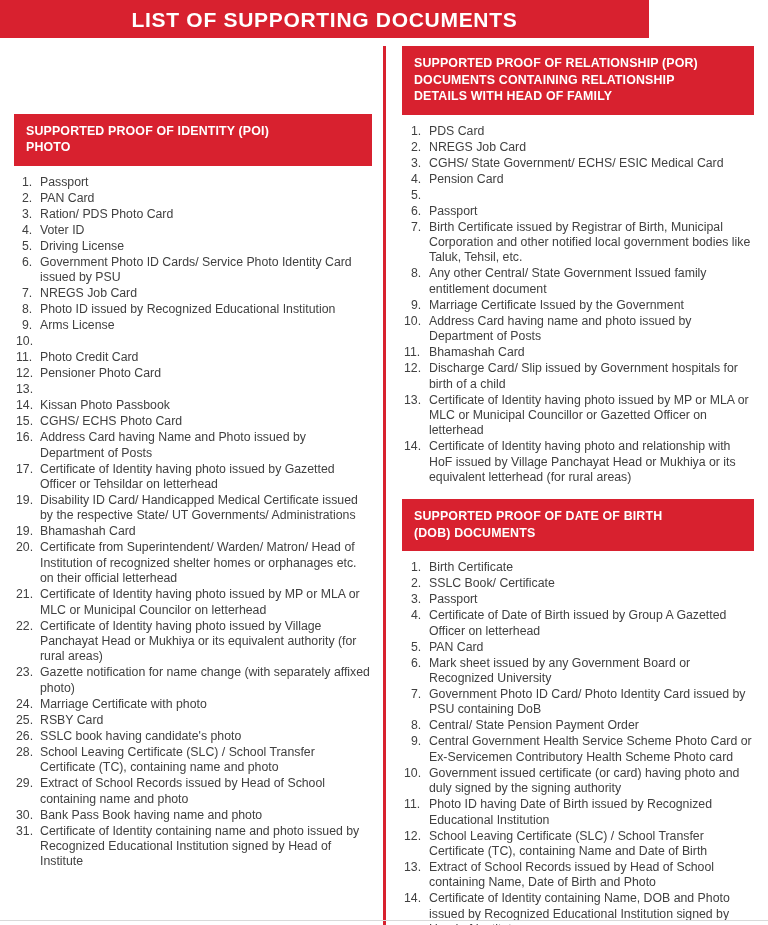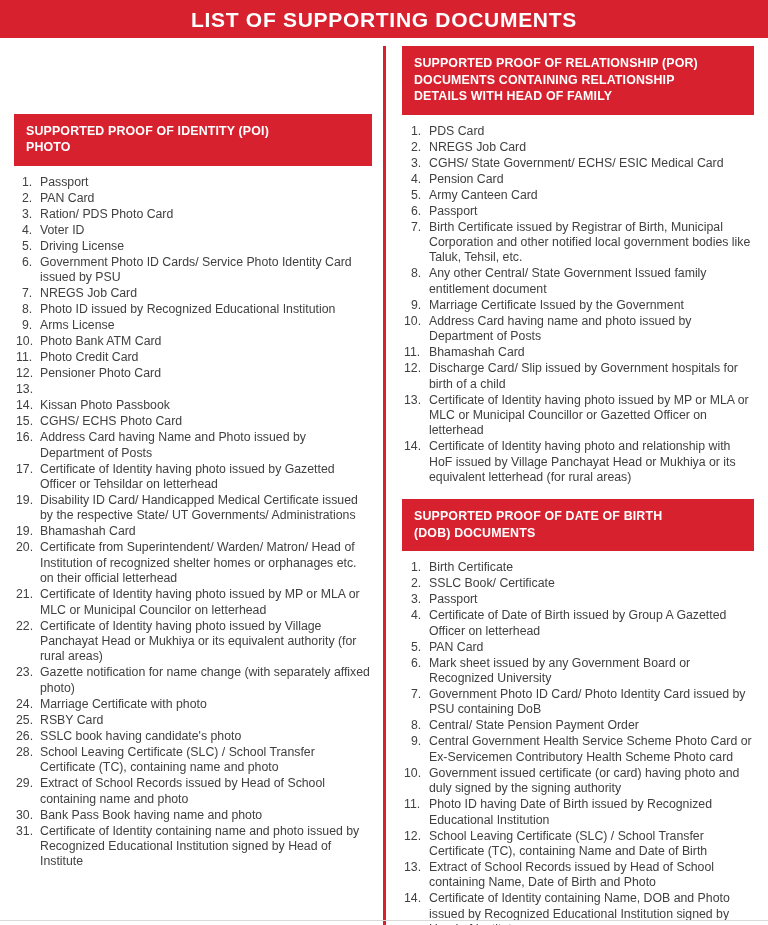--- a/index.html
+++ b/index.html
@@ -26,7 +26,7 @@
 
   
   .title-banner {
-    width: 768px;
+    width: 649px;
     height: 38px;
     background: #D8212F;
     display: flex;

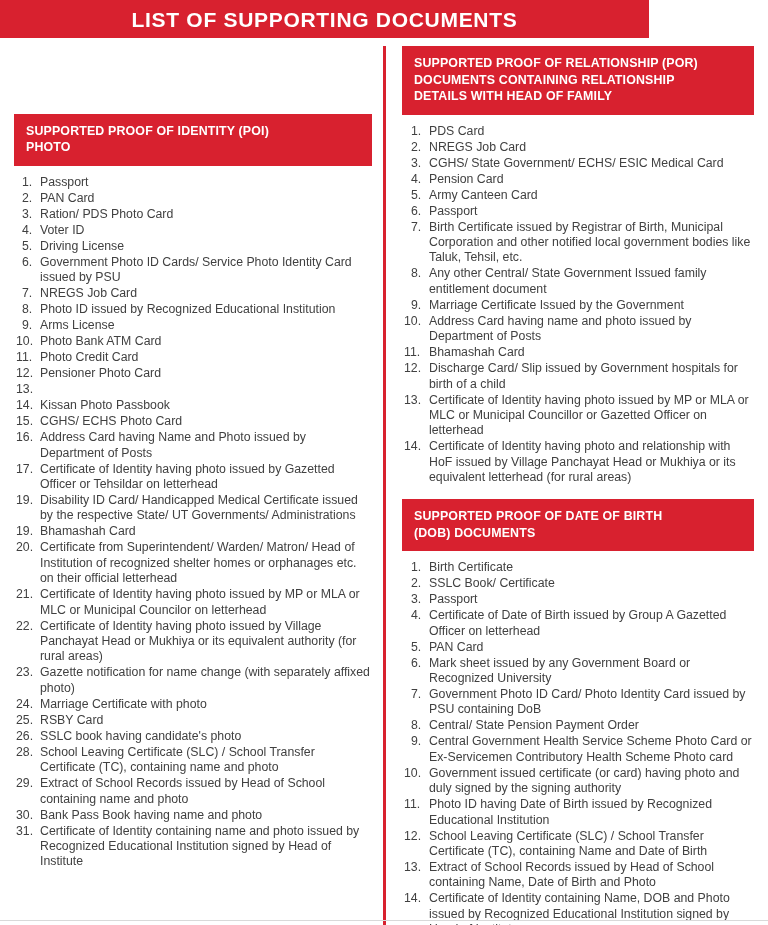--- a/index.html
+++ b/index.html
@@ -318,7 +318,6 @@
           </li>
         <li>
             <span class="num">5.</span>
-            <span class="txt">Army Canteen Card</span>
           </li>
         <li>
             <span class="num">6.</span>

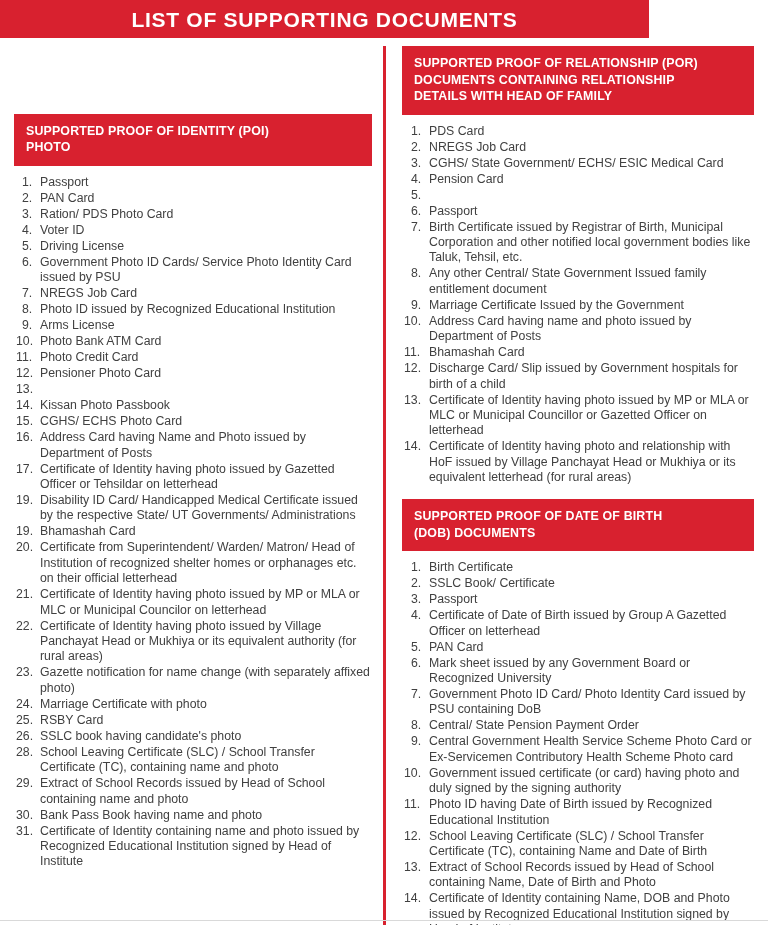--- a/index.html
+++ b/index.html
@@ -207,7 +207,6 @@
           </li>
         <li class="n2">
             <span class="num">10.</span>
-            <span class="txt">Photo Bank ATM Card</span>
           </li>
         <li class="n2">
             <span class="num">11.</span>

